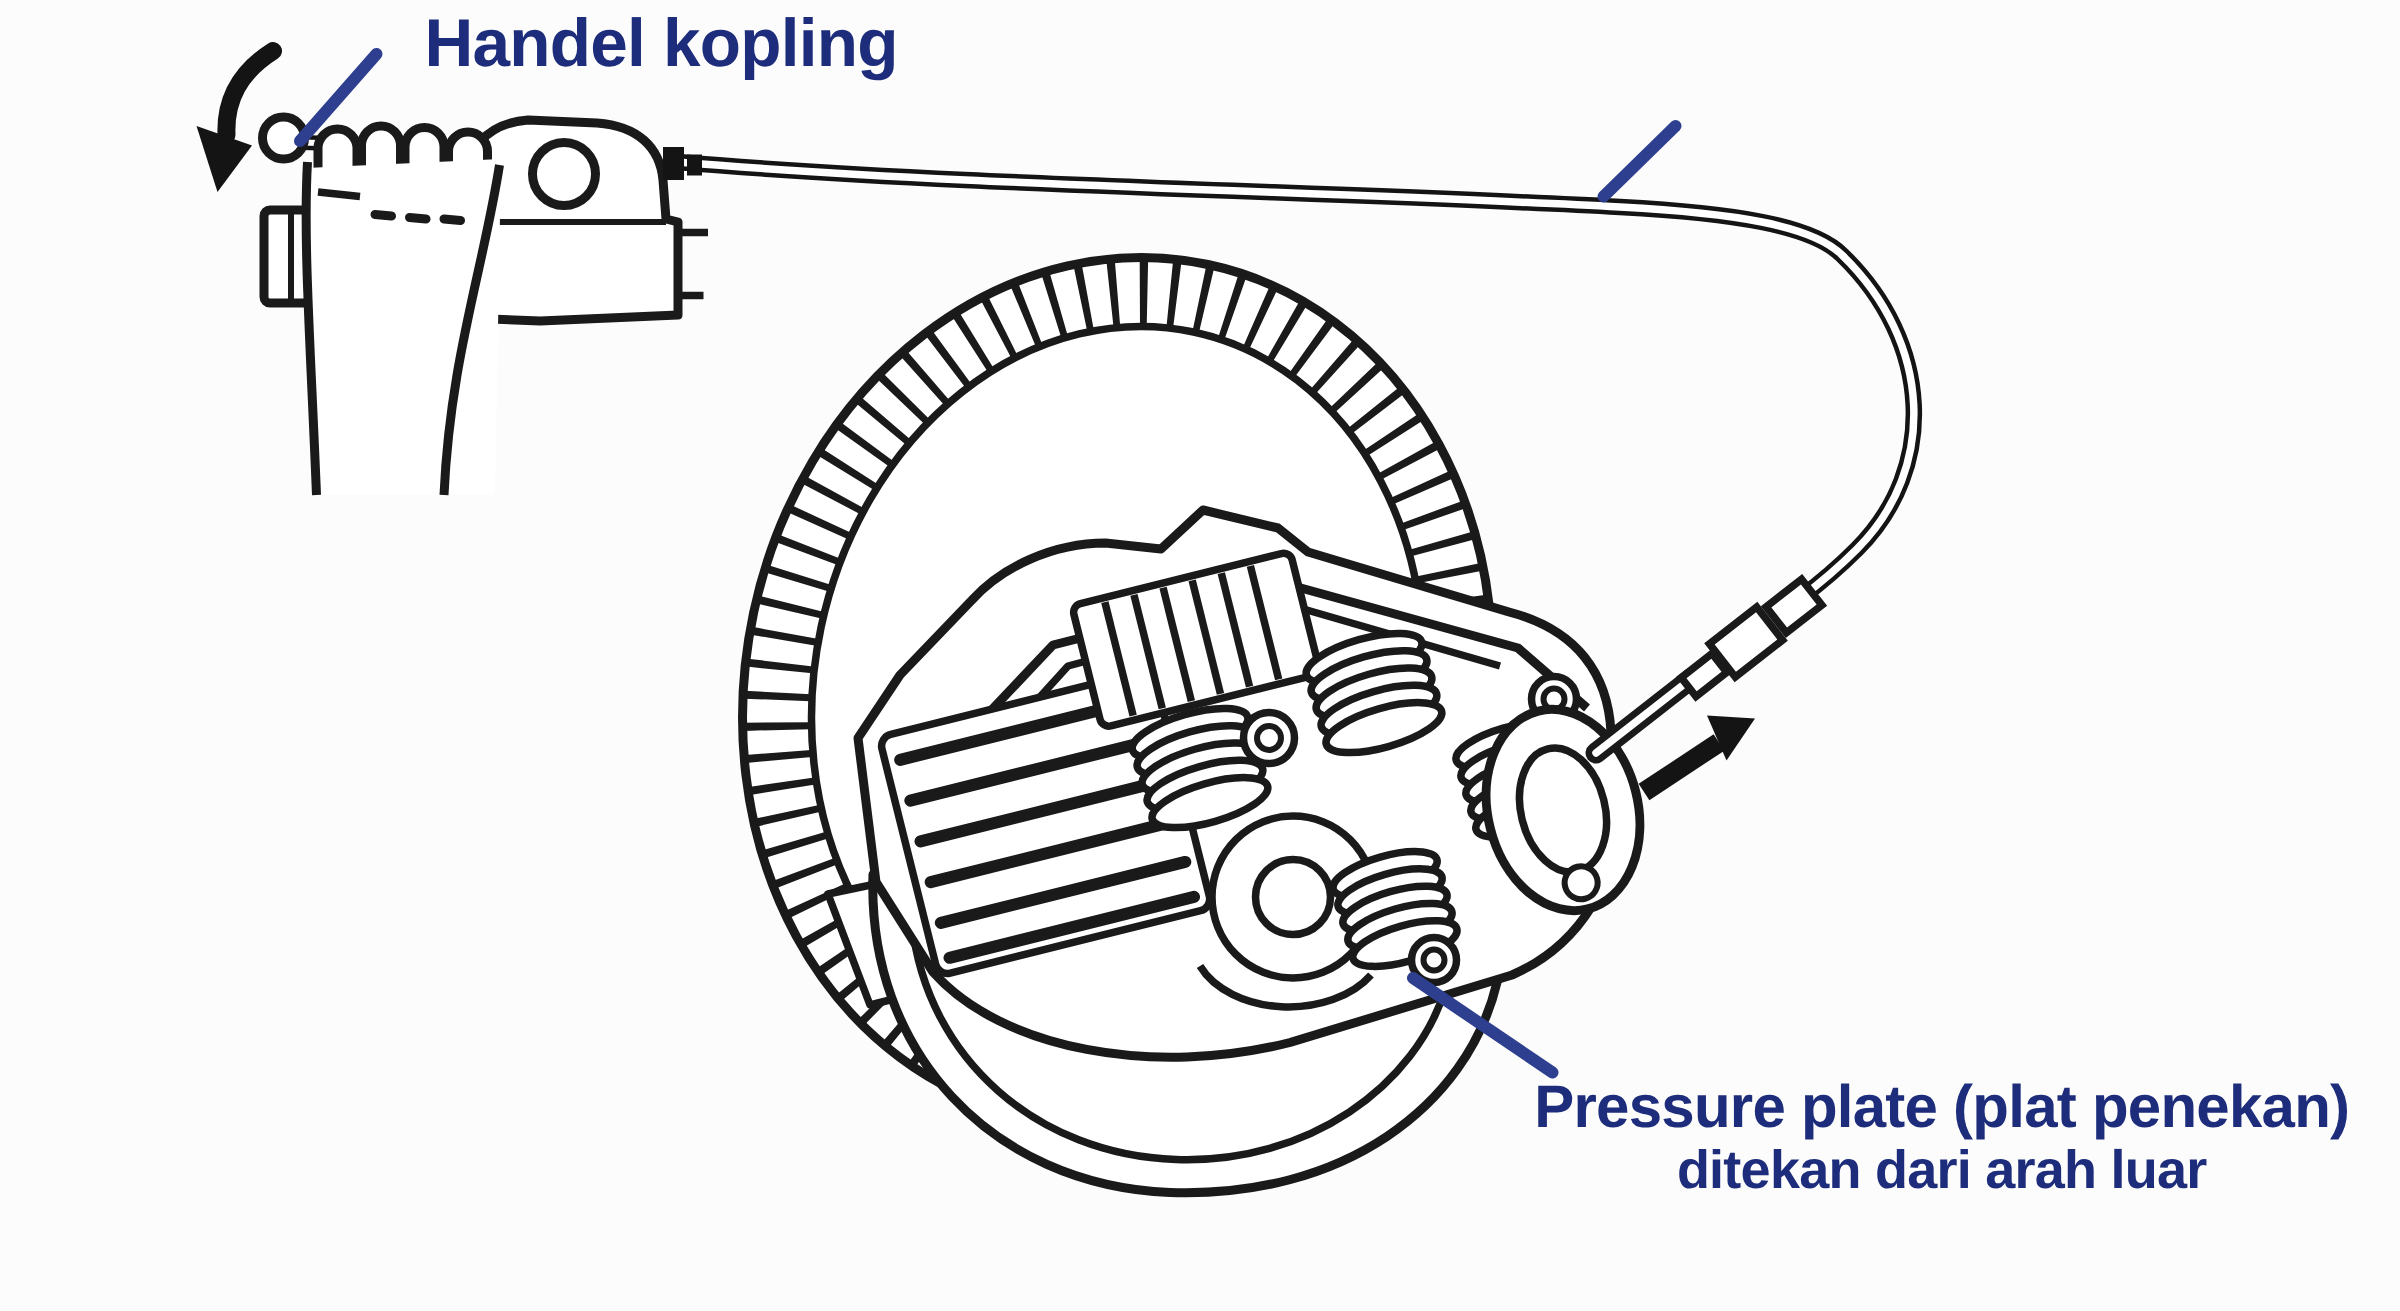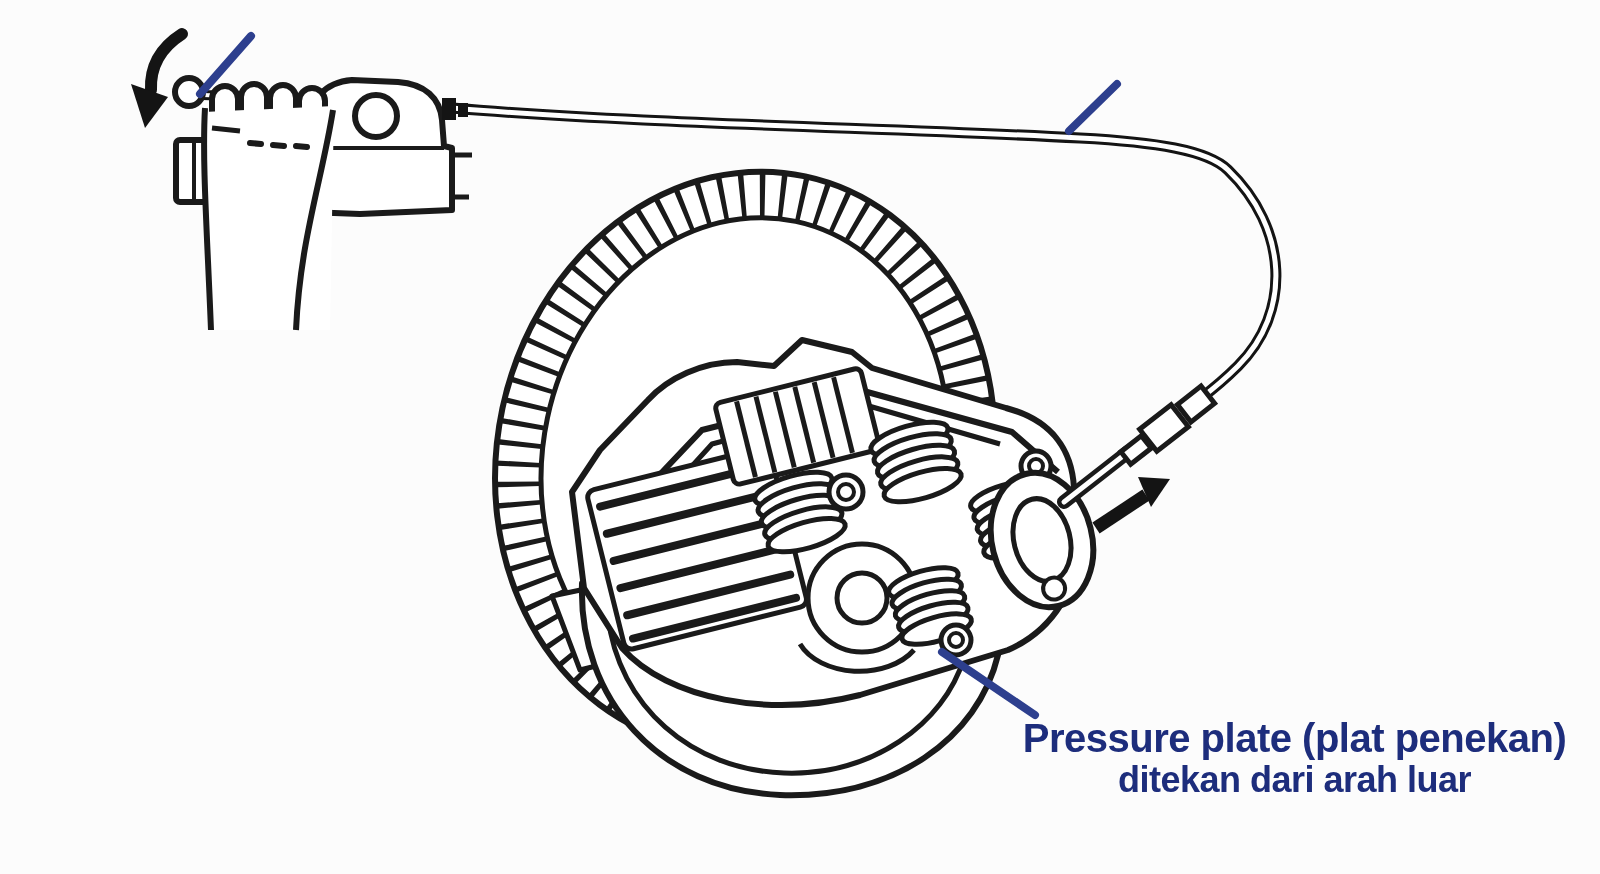--- a/index.html
+++ b/index.html
@@ -198,6 +198,7 @@
   </g>
 </svg>
 
+<div class="lbl lbl-handel">Handel kopling</div>
 <div class="lbl lbl-pressure">
   <div class="l1">Pressure plate (plat penekan)</div>
   <div class="l2">ditekan dari arah luar</div>

